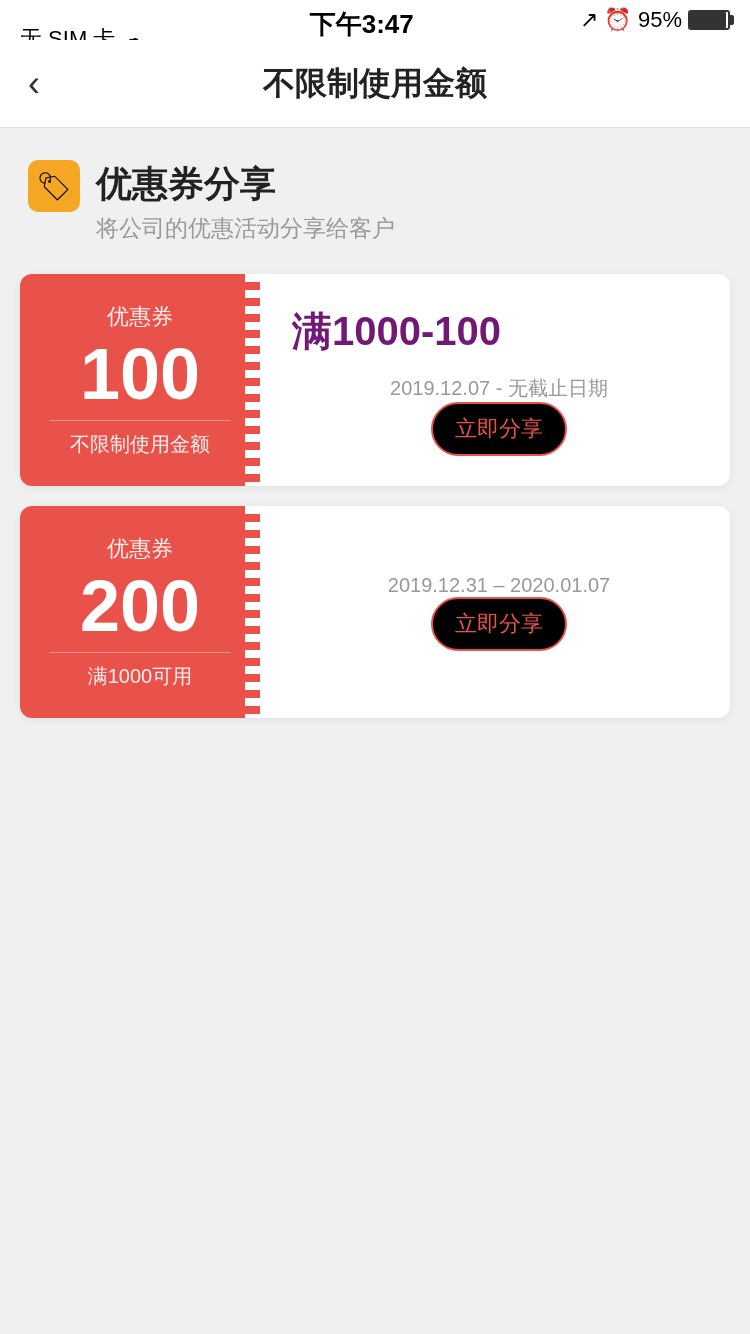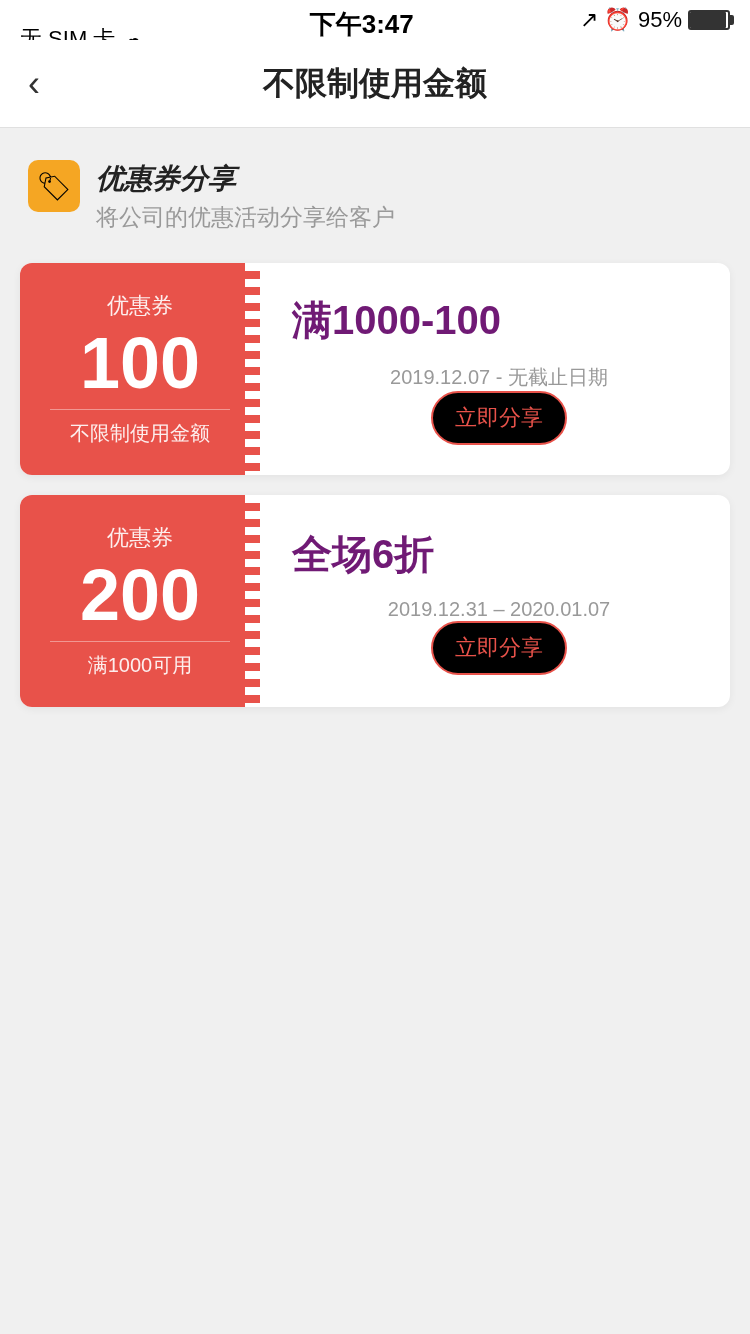--- a/index.html
+++ b/index.html
@@ -120,10 +120,9 @@
       gap: 4px;
     }
     .section-title {
-      font-size: 28px;
+      font-size: 36px;
       font-weight: 600;
       color: #222;
-      font-style: italic;
     }
     .section-subtitle {
       font-size: 23px;

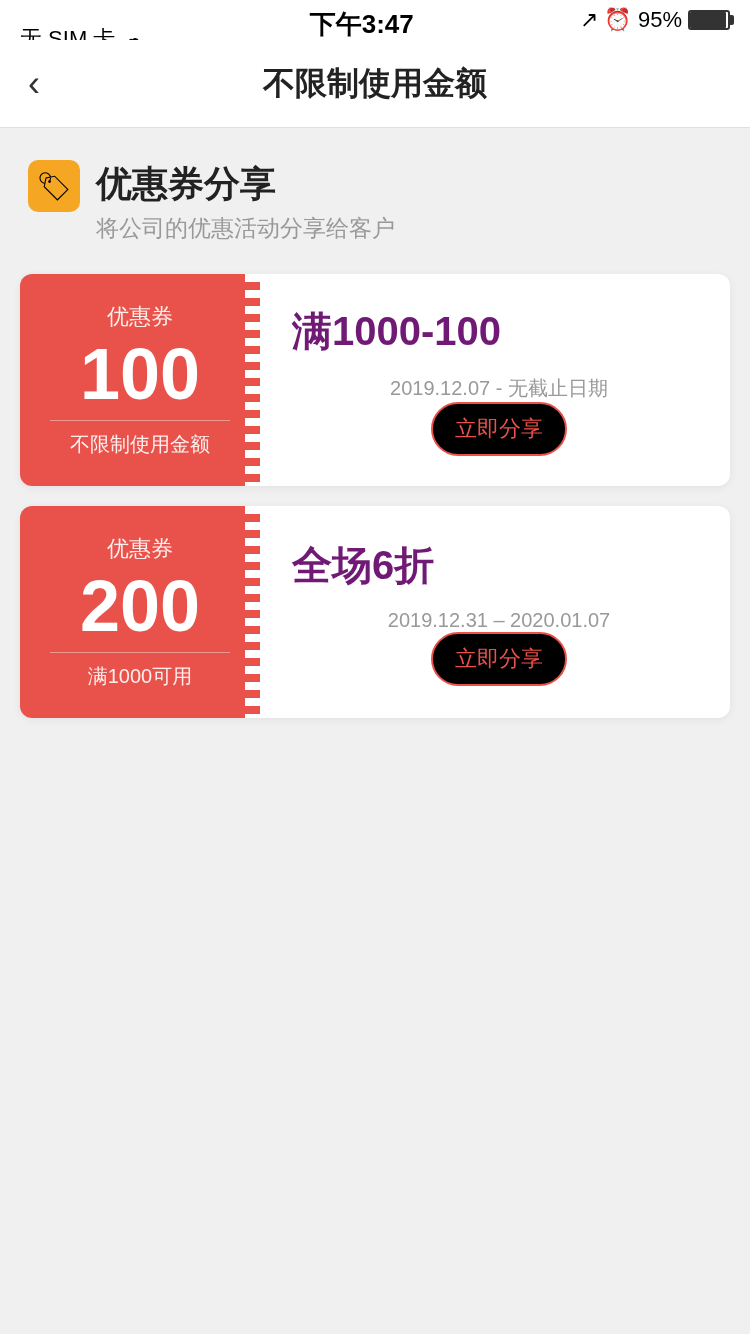--- a/index.html
+++ b/index.html
@@ -301,7 +301,6 @@
         <span class="coupon-condition">满1000可用</span>
       </div>
       <div class="coupon-right">
-        <span class="coupon-name">全场6折</span>
         <div class="coupon-bottom-row">
           <span class="coupon-date">2019.12.31 – 2020.01.07</span>
           <button class="share-btn">立即分享</button>

